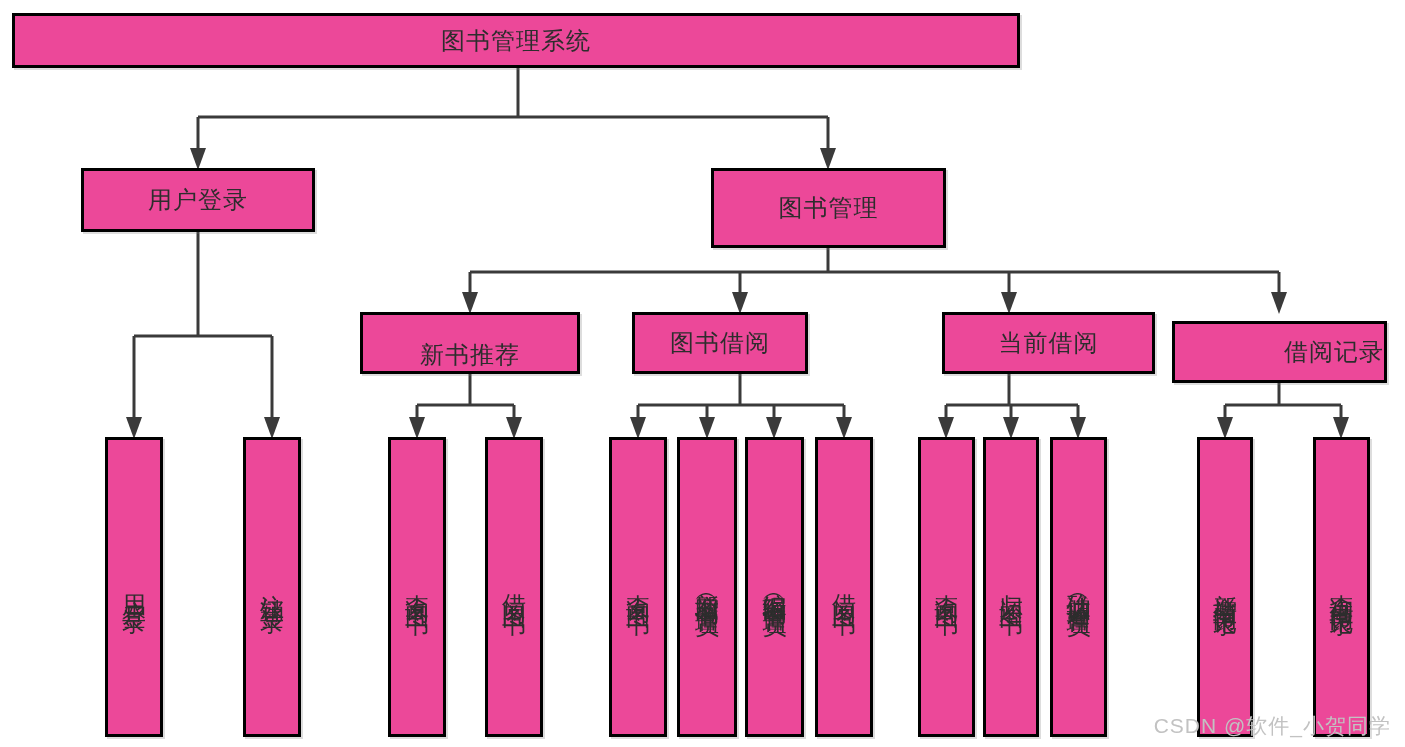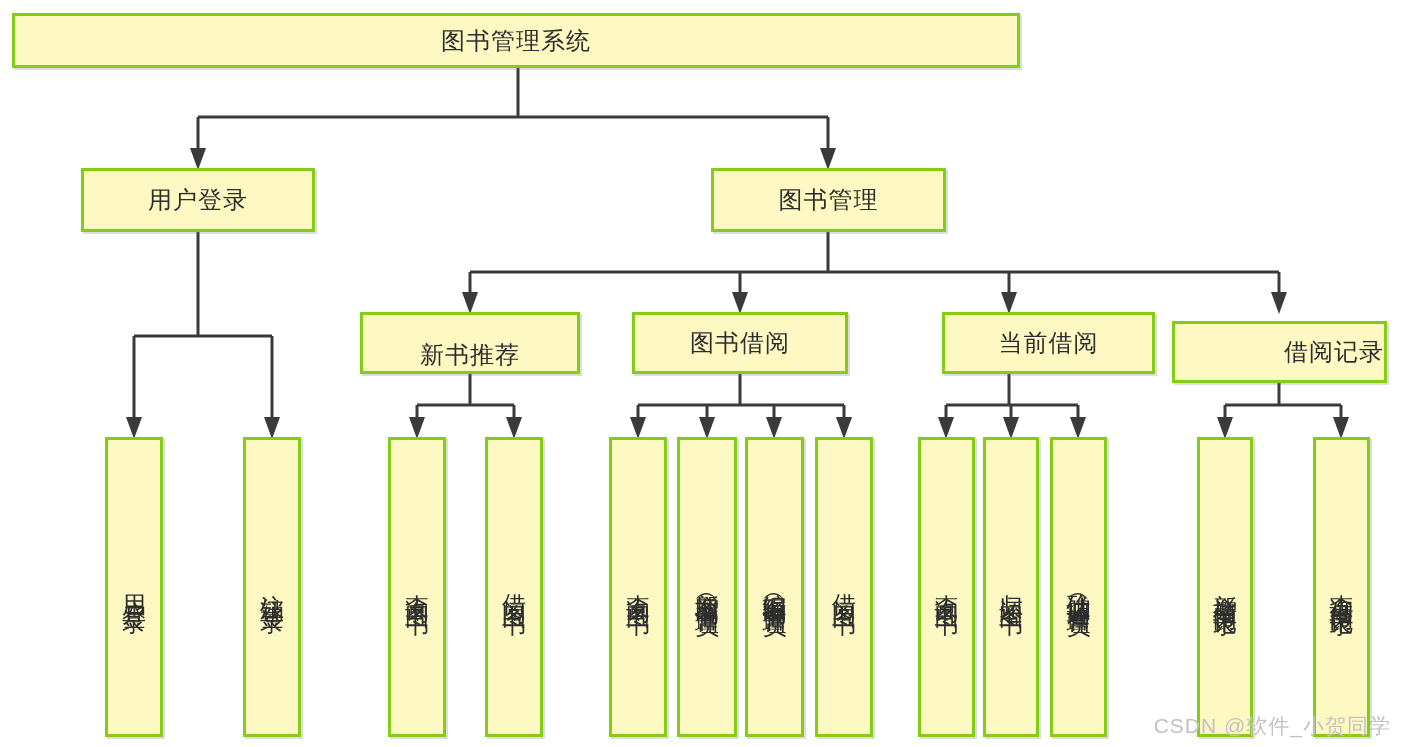--- a/index.html
+++ b/index.html
@@ -20,8 +20,8 @@
   .box {
     position: absolute;
     box-sizing: border-box;
-    background: #fef9c3;
-    border: 3px solid #84cc16;
+    background: #ec4899;
+    border: 3px solid #000000;
     color: #2d2d2d;
     display: flex;
     align-items: center;

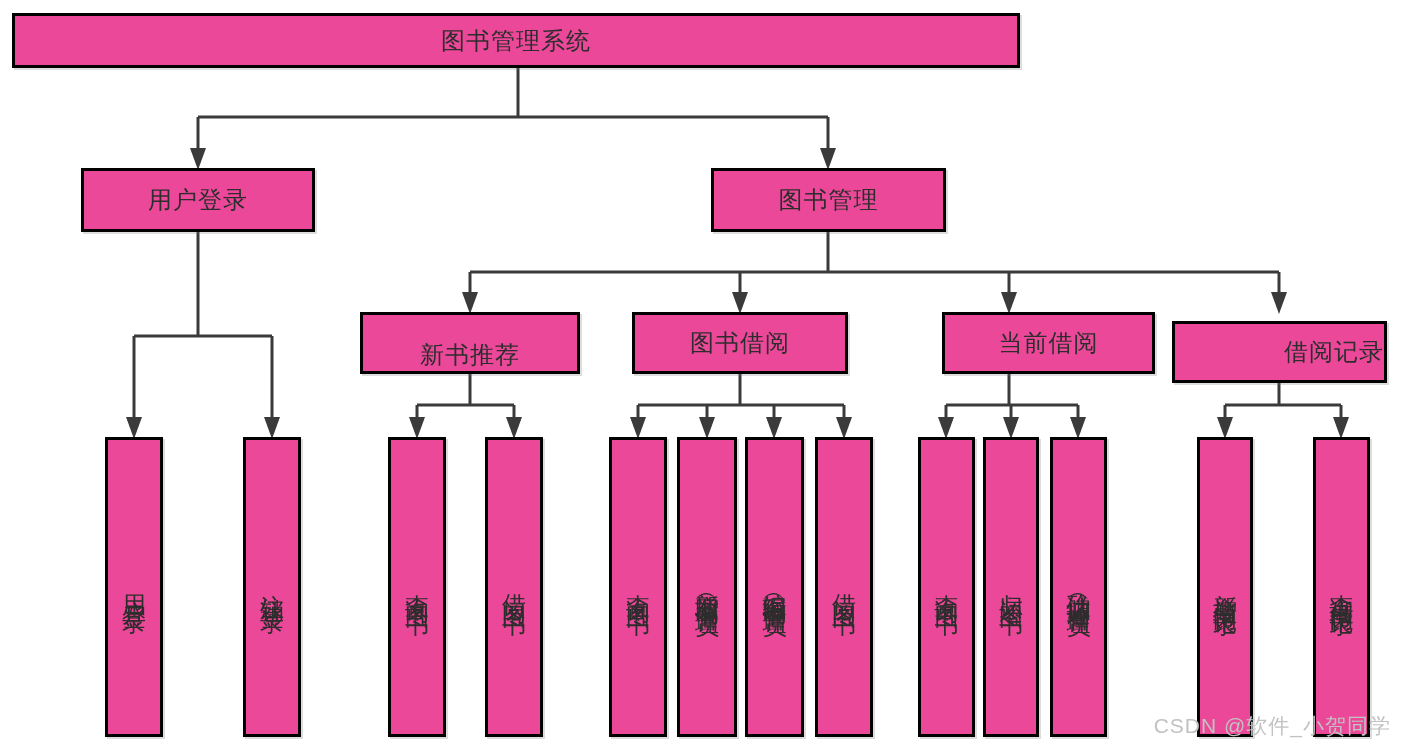--- a/index.html
+++ b/index.html
@@ -127,7 +127,7 @@
   <div class="box h-box" style="left:81px; top:168px; width:234px; height:64px;">
     <span>用户登录</span>
   </div>
-  <div class="box h-box" style="left:711px; top:168px; width:235px; height:64px;">
+  <div class="box h-box" style="left:711px; top:168px; width:235px; height:80px;">
     <span>图书管理</span>
   </div>
 

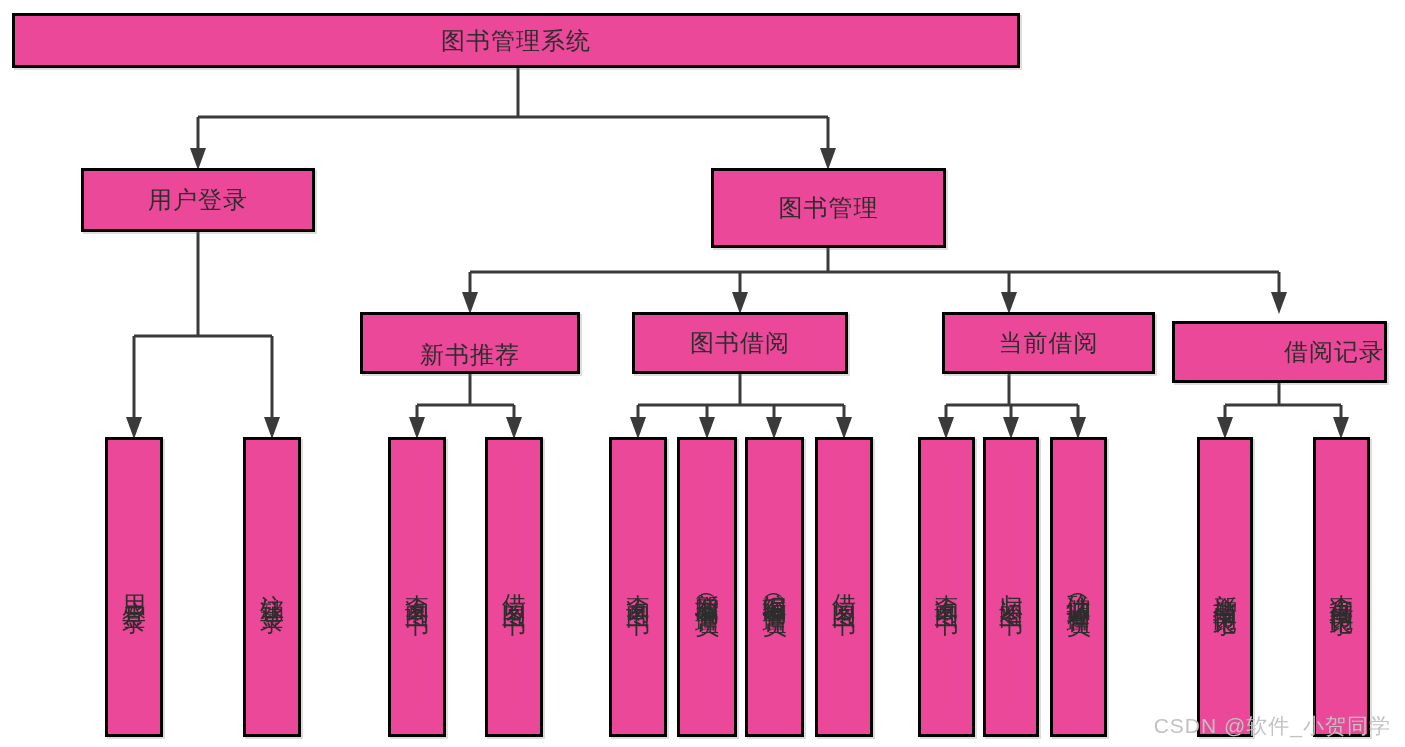--- a/index.html
+++ b/index.html
@@ -134,7 +134,7 @@
   <div class="box h-box" style="left:360px; top:312px; width:220px; height:62px;align-items:flex-end;">
     <span>新书推荐</span>
   </div>
-  <div class="box h-box" style="left:632px; top:312px; width:216px; height:62px;">
+  <div class="box h-box" style="left:632px; top:312px; width:176px; height:62px;">
     <span>图书借阅</span>
   </div>
   <div class="box h-box" style="left:903px; top:312px; width:213px; height:62px;margin-left:39px;">

